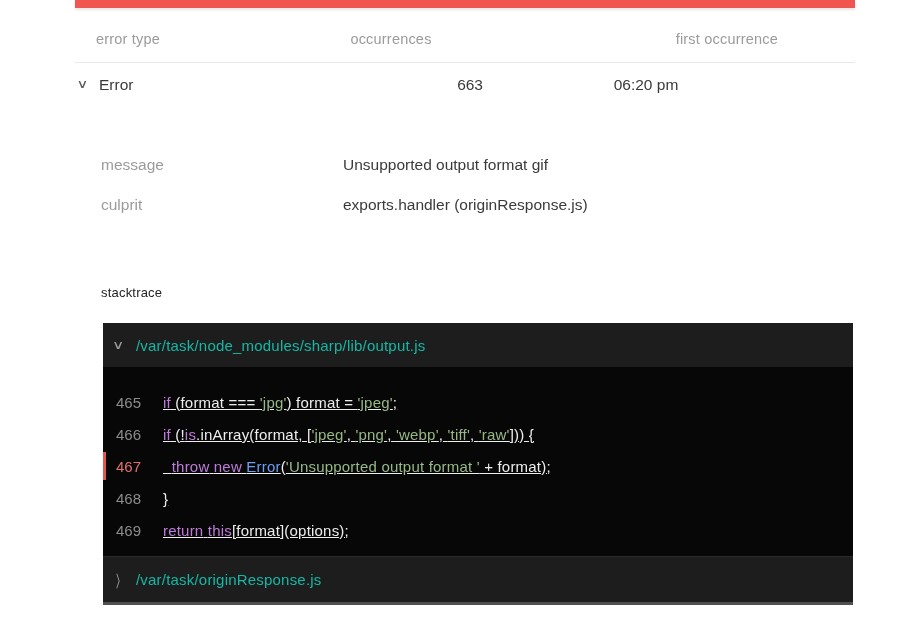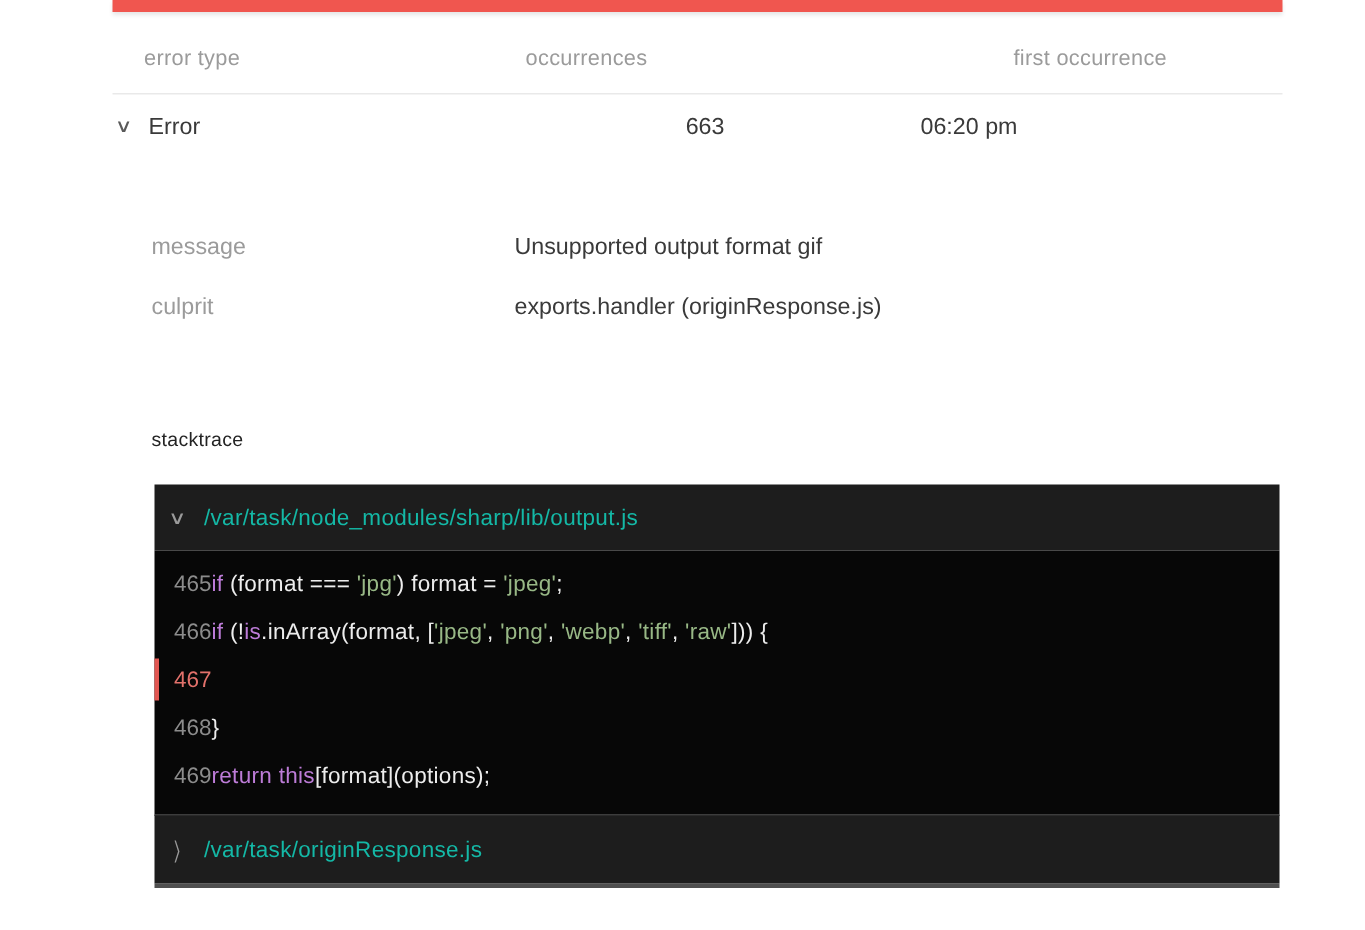--- a/index.html
+++ b/index.html
@@ -47,7 +47,7 @@
   .frame-head .fh-path { color:#14b8a6; font-size:15px; letter-spacing:.2px; }
   .frame-head.collapsed { height:46px; border-top:1px solid #2a2a2a; }
 
-  .code { background:#070707; padding:6px 0 10px 0; }
+  .code { background:#070707; padding:19px 0 10px 0; }
   .code-line { position:relative; height:32px; display:flex; align-items:center; font-size:15px; }
   .line-number { width:38px; text-align:right; color:var(--linenum,#8c8c8c); flex:0 0 auto; }
   .line-code { margin-left:0; white-space:pre; color:var(--plain,#ededed); letter-spacing:.2px; }

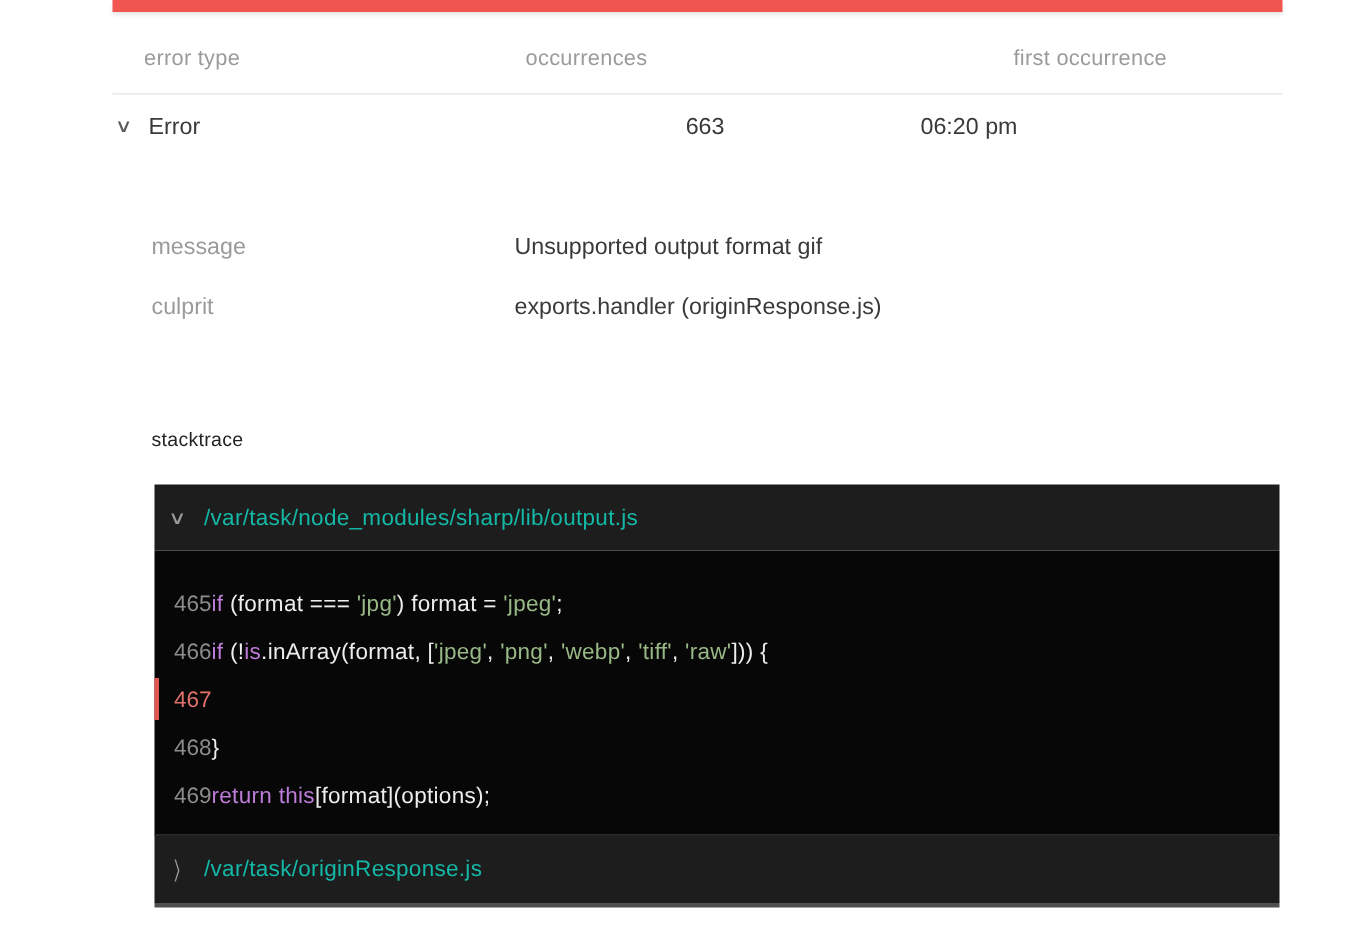--- a/index.html
+++ b/index.html
@@ -50,7 +50,7 @@
   .code { background:#070707; padding:19px 0 10px 0; }
   .code-line { position:relative; height:32px; display:flex; align-items:center; font-size:15px; }
   .line-number { width:38px; text-align:right; color:var(--linenum,#8c8c8c); flex:0 0 auto; }
-  .line-code { margin-left:0; white-space:pre; color:var(--plain,#ededed); letter-spacing:.2px; }
+  .line-code { margin-left:22px; white-space:pre; color:var(--plain,#ededed); letter-spacing:.2px;text-decoration:underline; }
   .code-line.error .line-number { color:var(--errnum,#e2716b); }
   .code-line.error::before { content:""; position:absolute; left:0; top:2px; bottom:2px; width:3px;
                              background:var(--marker,#e25752); }

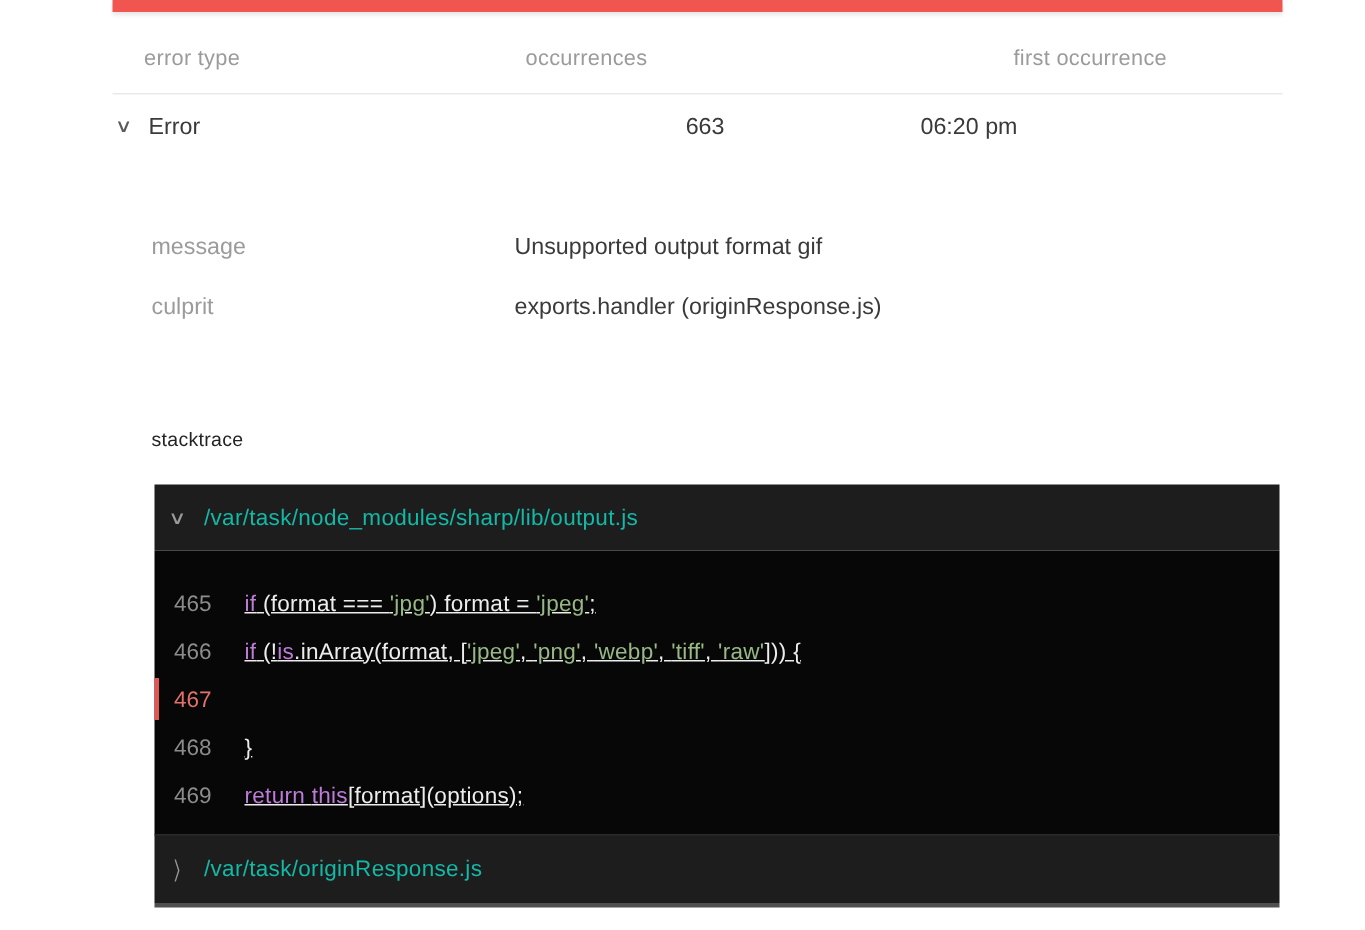--- a/index.html
+++ b/index.html
@@ -111,6 +111,7 @@
         </div>
         <div class="code-line error">
           <span class="line-number">467</span>
+          <span class="line-code"><span class="tok-plain">  </span><span class="tok-keyword">throw</span><span class="tok-plain"> </span><span class="tok-keyword">new</span><span class="tok-plain"> </span><span class="tok-builtin">Error</span><span class="tok-plain">(</span><span class="tok-string">'Unsupported output format '</span><span class="tok-plain"> + format);</span></span>
         </div>
         <div class="code-line">
           <span class="line-number">468</span>

